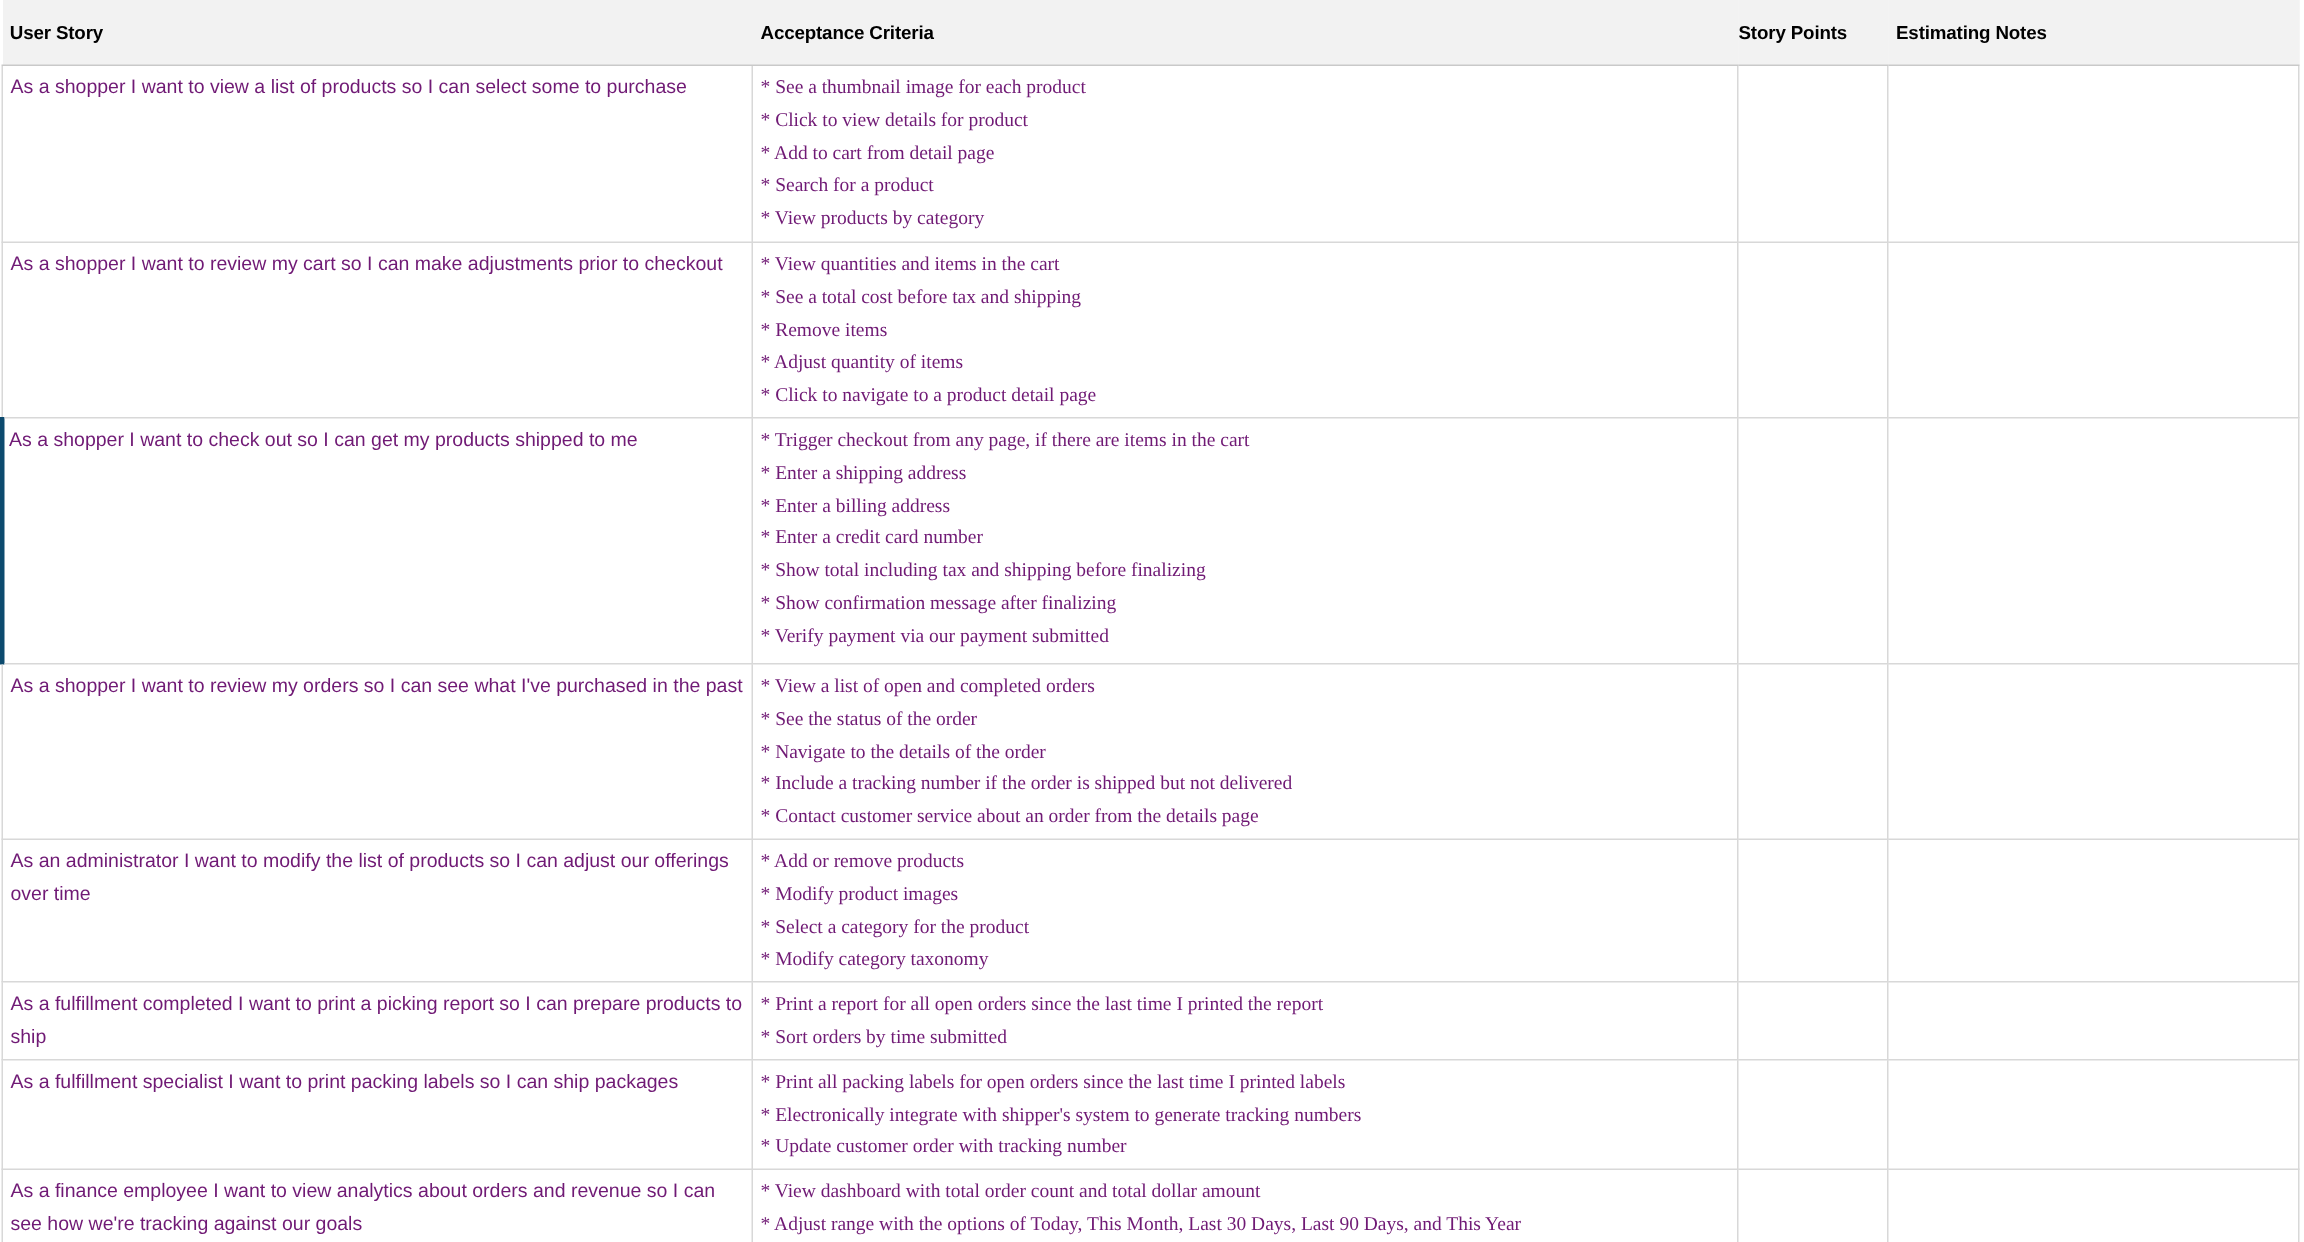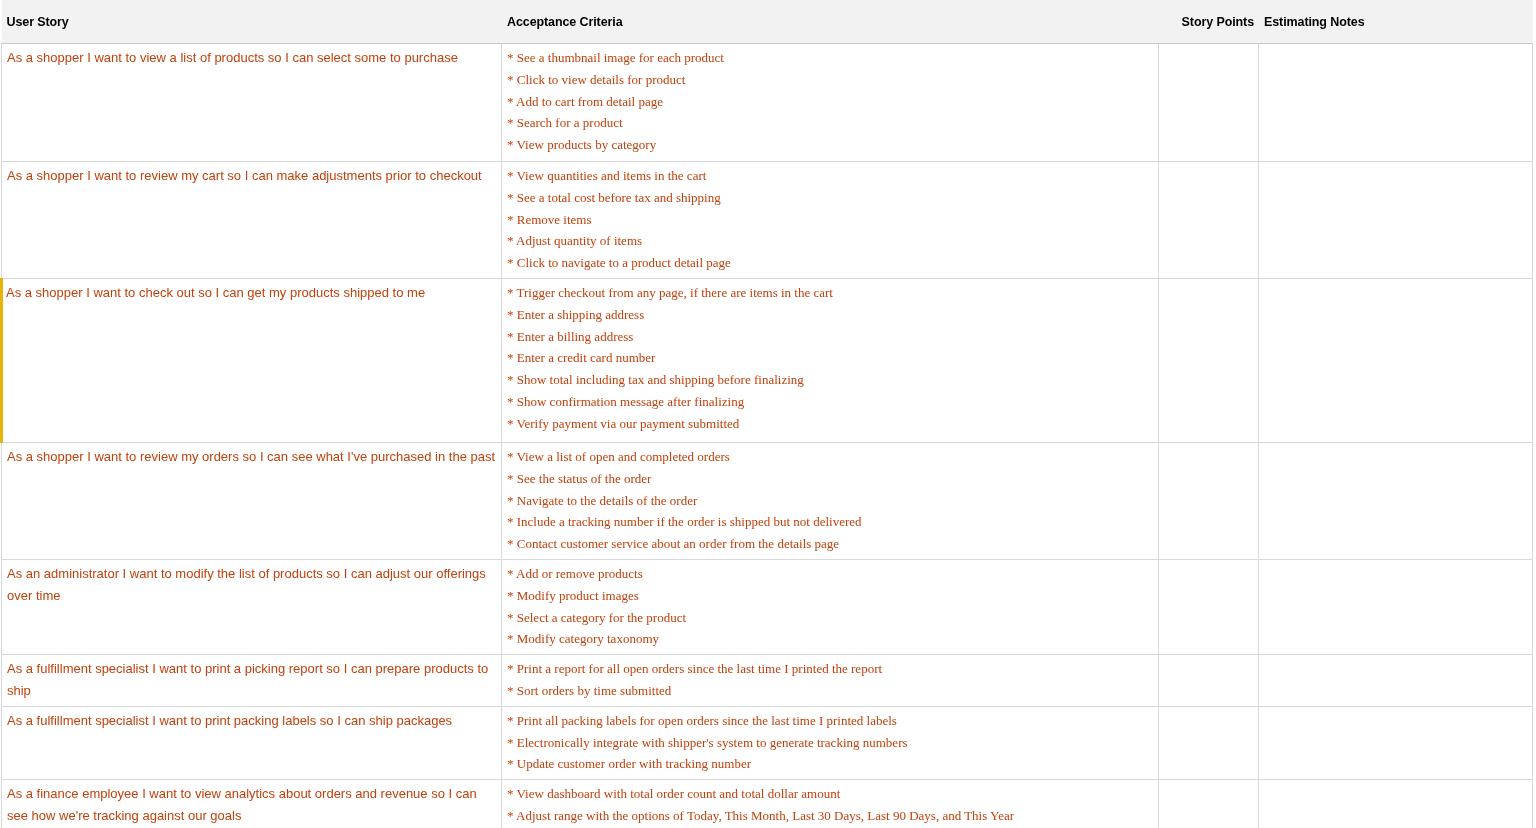--- a/index.html
+++ b/index.html
@@ -51,7 +51,7 @@
     white-space: nowrap;
     letter-spacing: -0.1px;
   }
-  thead th.align-right { text-align: right; padding-right: 4px; padding-left: 0; }
+  thead th.align-right { padding-right: 4px; padding-left: 0; }
 
   
   tbody td {

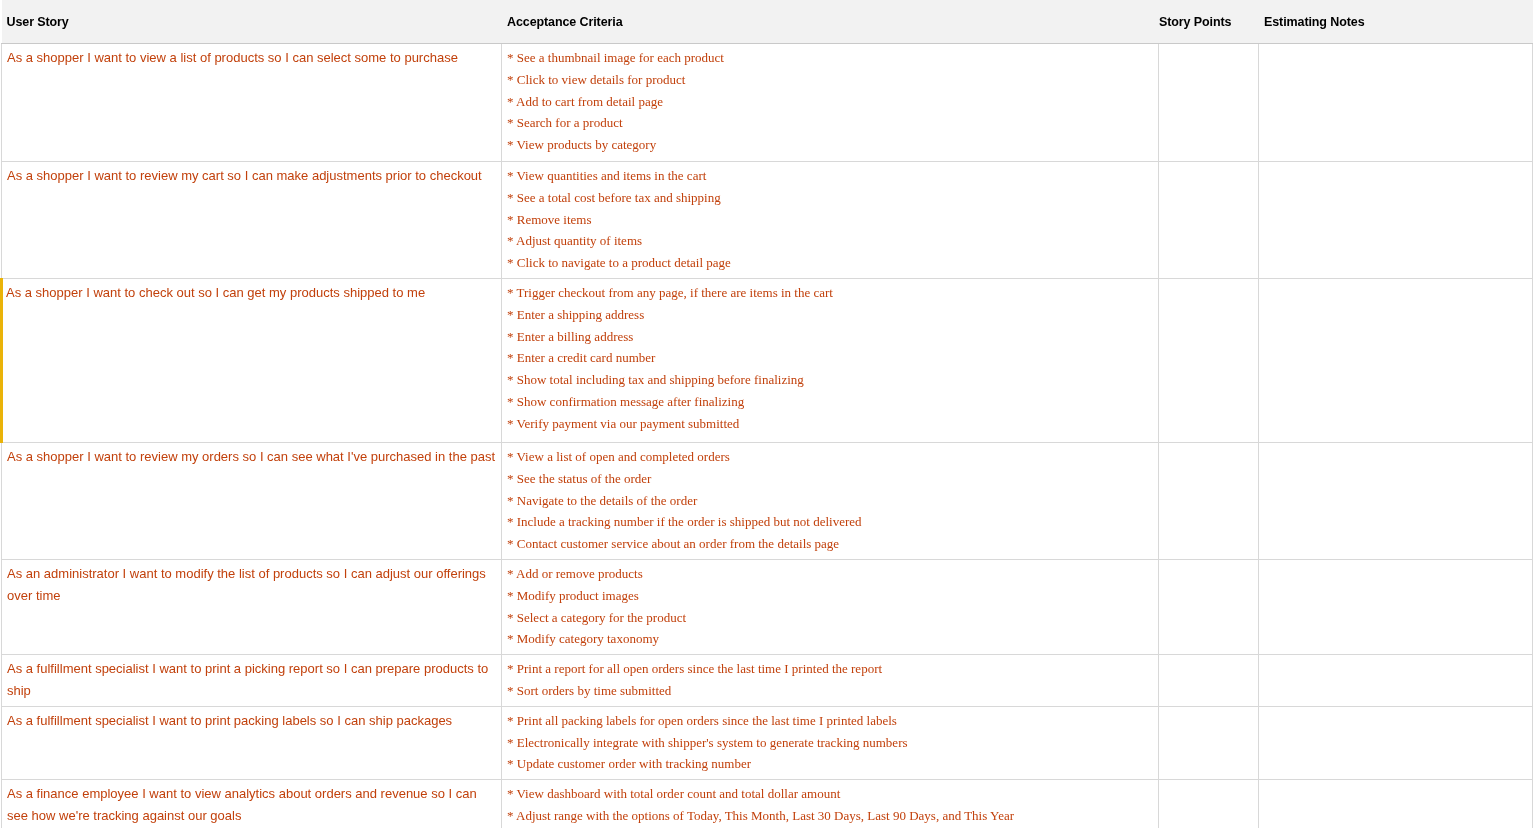--- a/index.html
+++ b/index.html
@@ -61,7 +61,7 @@
     padding: 3px 4px 4px 5px;
     font-size: 13px;
     line-height: 21.8px;
-    color: #c2410c;
+    color: #701a75;
     background: #ffffff;
     word-wrap: break-word;
     overflow: hidden;

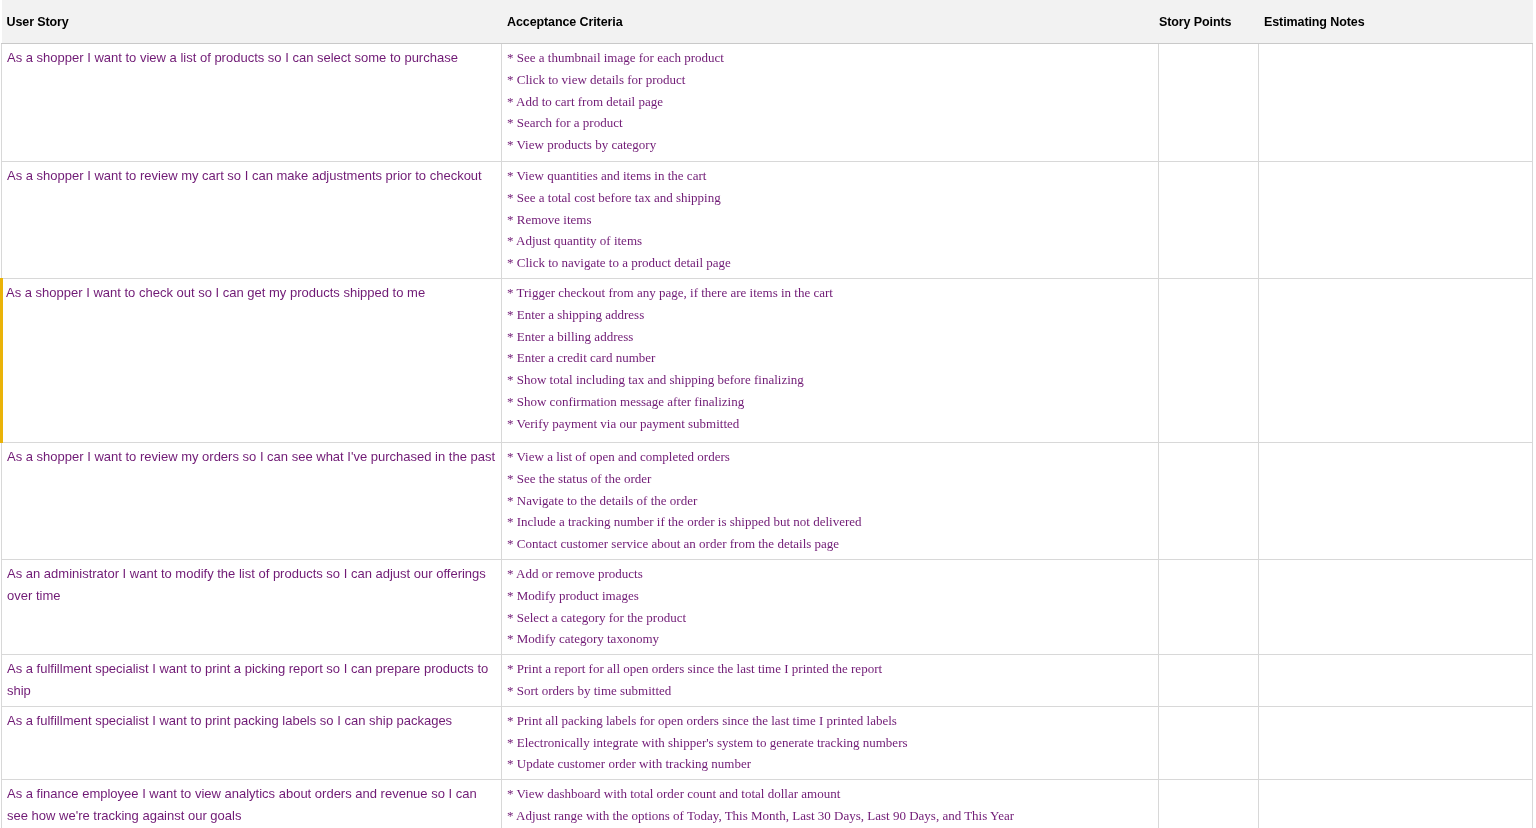--- a/index.html
+++ b/index.html
@@ -76,7 +76,7 @@
 
   
   tr.selected td.story {
-    border-left: 3px solid #eab308;
+    border-left: 3px solid #0c4a6e;
     padding-left: 3px;
   }
 </style>

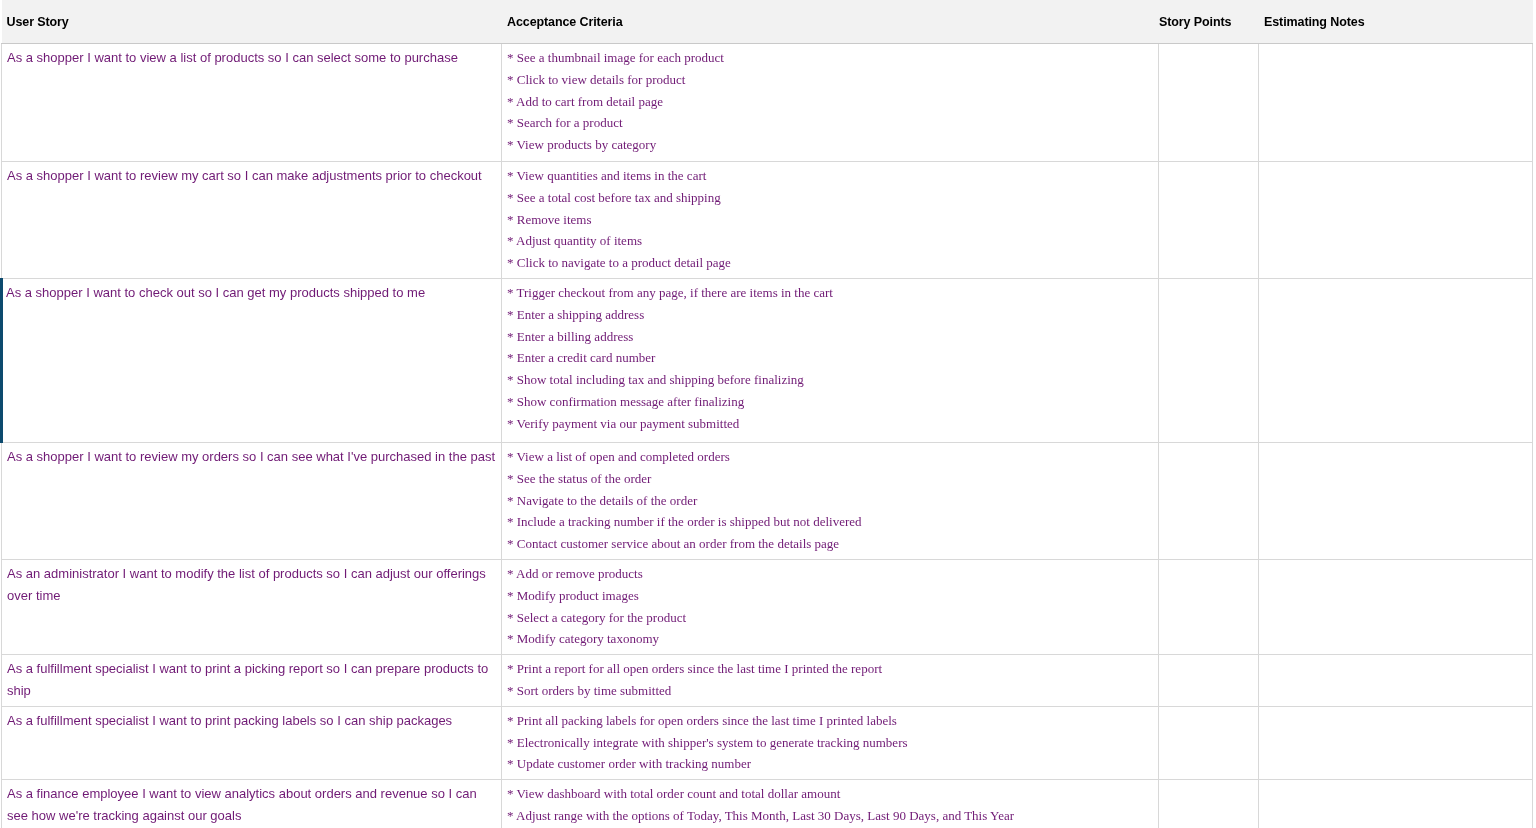--- a/index.html
+++ b/index.html
@@ -162,7 +162,7 @@
           <td class="notes"></td>
         </tr>
         <tr style="height: 45px;">
-          <td class="story">As a fulfillment specialist I want to print a picking report so I can prepare products to ship</td>
+          <td class="story">As a fulfillment completed I want to print a picking report so I can prepare products to ship</td>
           <td class="criteria">
             <span class="crit-line">* Print a report for all open orders since the last time I printed the report</span>
             <span class="crit-line">* Sort orders by time submitted</span>

